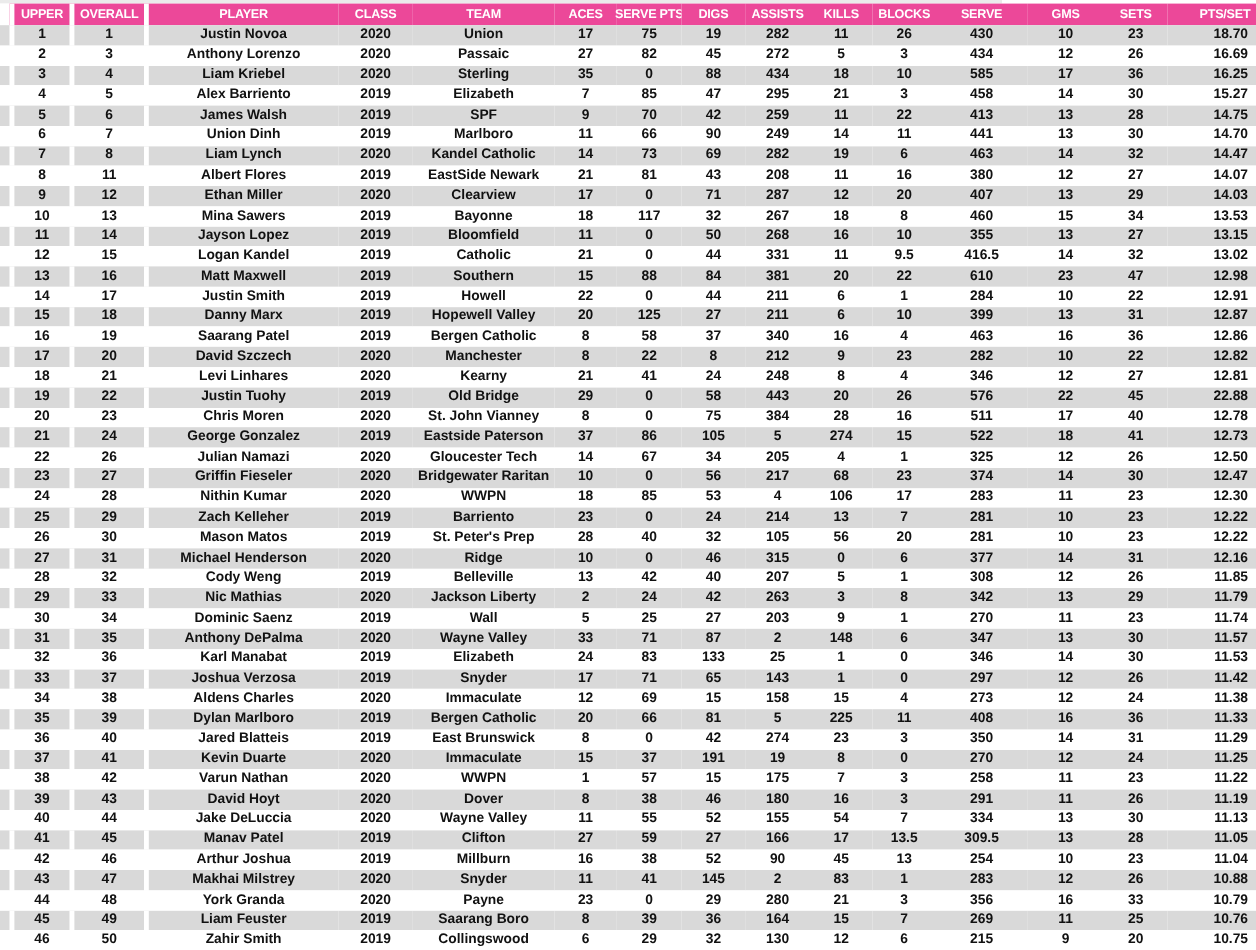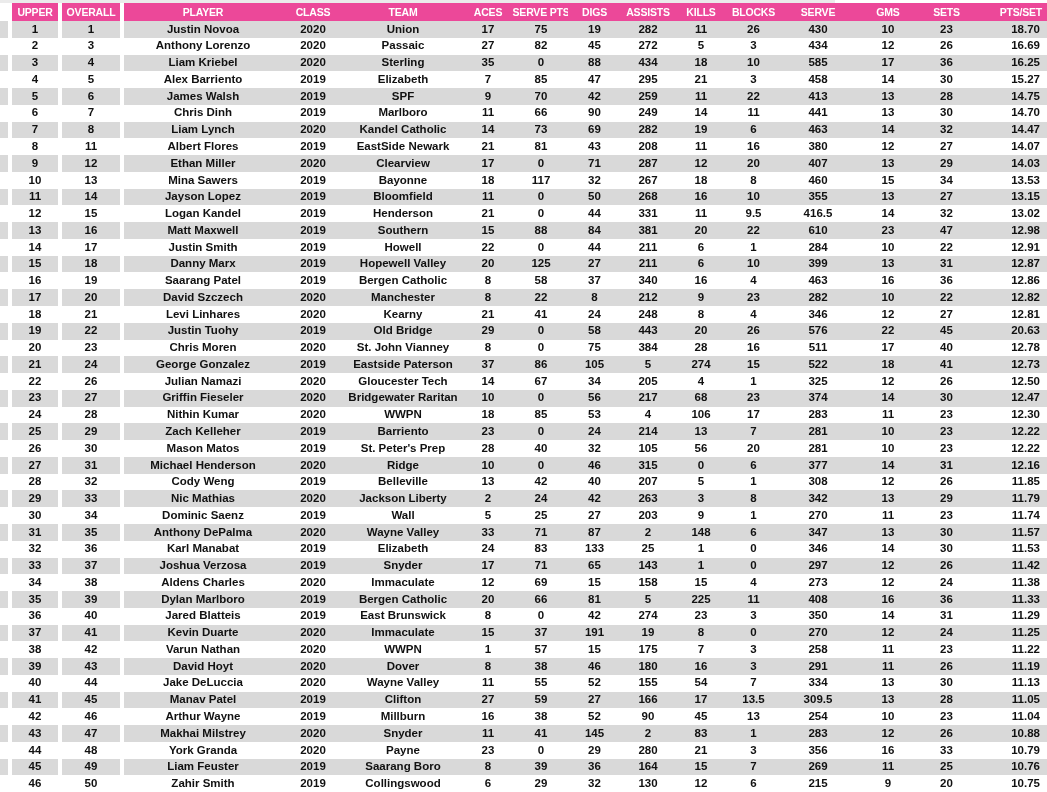--- a/index.html
+++ b/index.html
@@ -139,7 +139,7 @@
         <div class="c strip"></div>
         <div class="c col-upper bl">6</div>
         <div class="c col-overall bl">7</div>
-        <div class="c col-player bl">Chris Dinh</div>
+        <div class="c col-player bl">Union Dinh</div>
         <div class="c col-class">2019</div>
         <div class="c col-team">Marlboro</div>
         <div class="c col-aces">11</div>

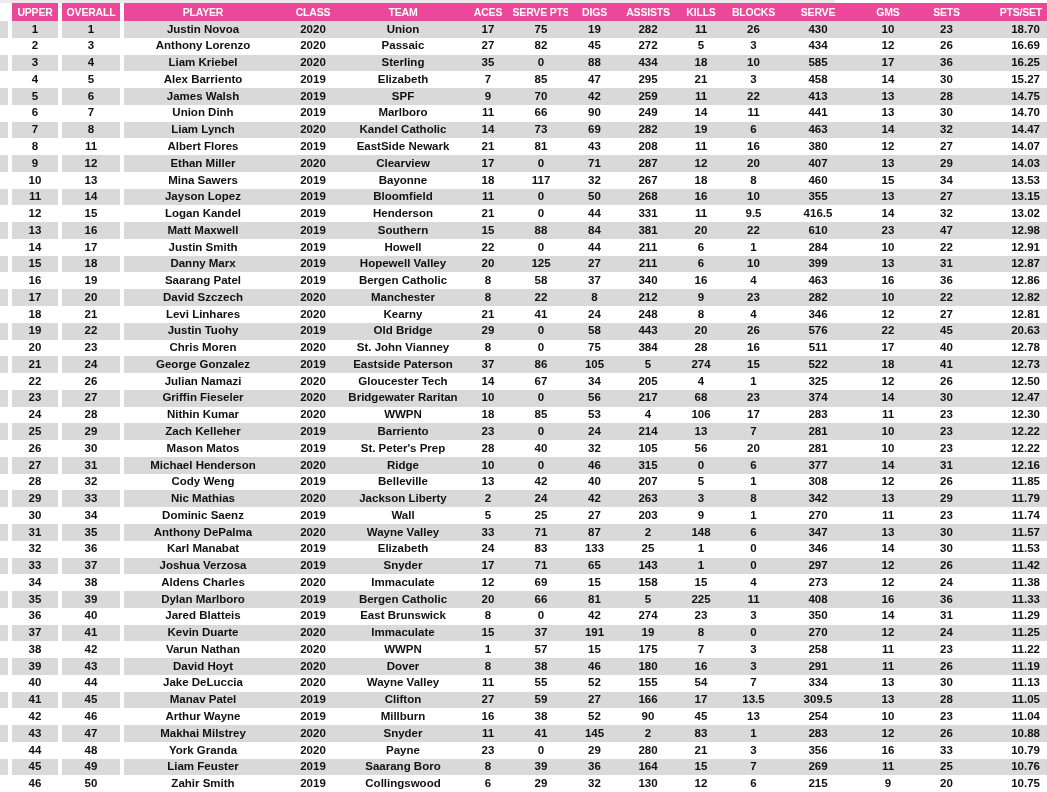--- a/index.html
+++ b/index.html
@@ -249,7 +249,7 @@
         <div class="c col-overall bl">15</div>
         <div class="c col-player bl">Logan Kandel</div>
         <div class="c col-class">2019</div>
-        <div class="c col-team">Henderson</div>
+        <div class="c col-team">Catholic</div>
         <div class="c col-aces">21</div>
         <div class="c col-serve_pts">0</div>
         <div class="c col-digs">44</div>

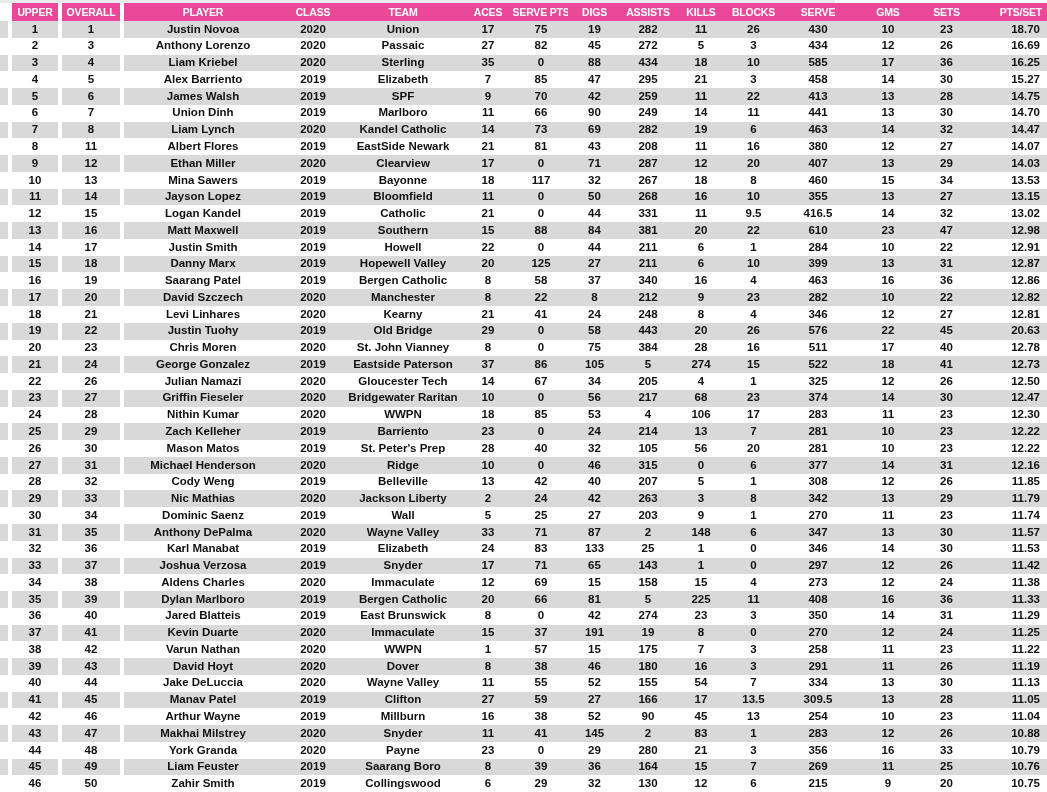--- a/index.html
+++ b/index.html
@@ -385,7 +385,7 @@
         <div class="c col-total">576</div>
         <div class="c col-gms">22</div>
         <div class="c col-sets">45</div>
-        <div class="c col-pts_set">20.63</div>
+        <div class="c col-pts_set">22.88</div>
       </div>
       <div class="grid-row r even">
         <div class="c strip"></div>

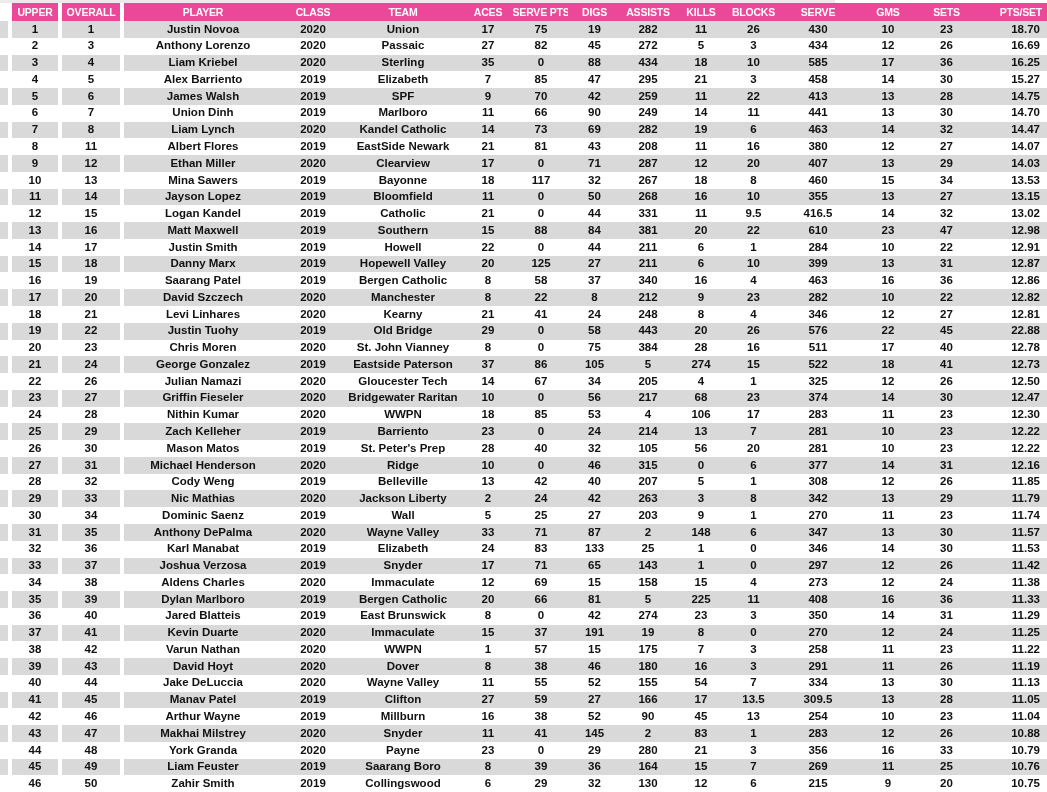--- a/index.html
+++ b/index.html
@@ -787,7 +787,7 @@
         <div class="c strip"></div>
         <div class="c col-upper bl">42</div>
         <div class="c col-overall bl">46</div>
-        <div class="c col-player bl">Arthur Wayne</div>
+        <div class="c col-player bl">Arthur Joshua</div>
         <div class="c col-class">2019</div>
         <div class="c col-team">Millburn</div>
         <div class="c col-aces">16</div>

